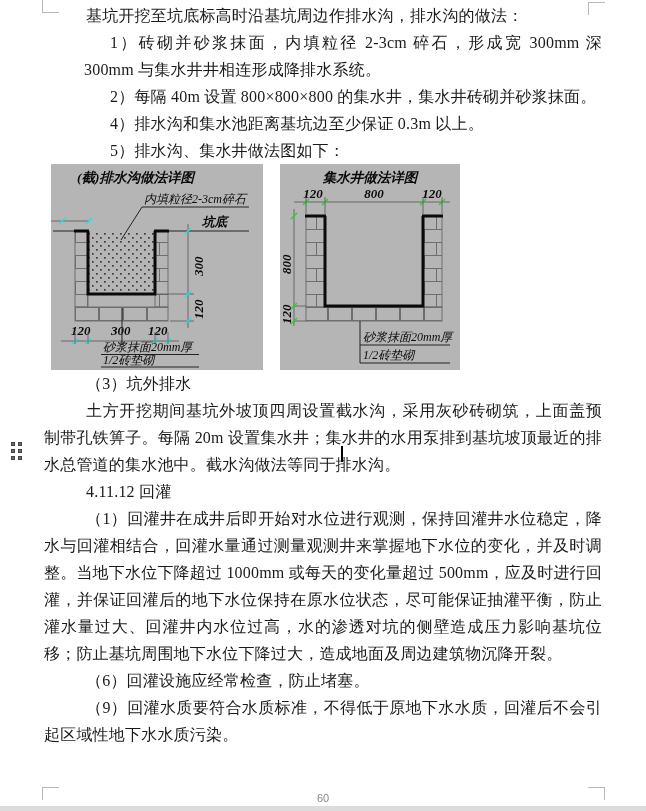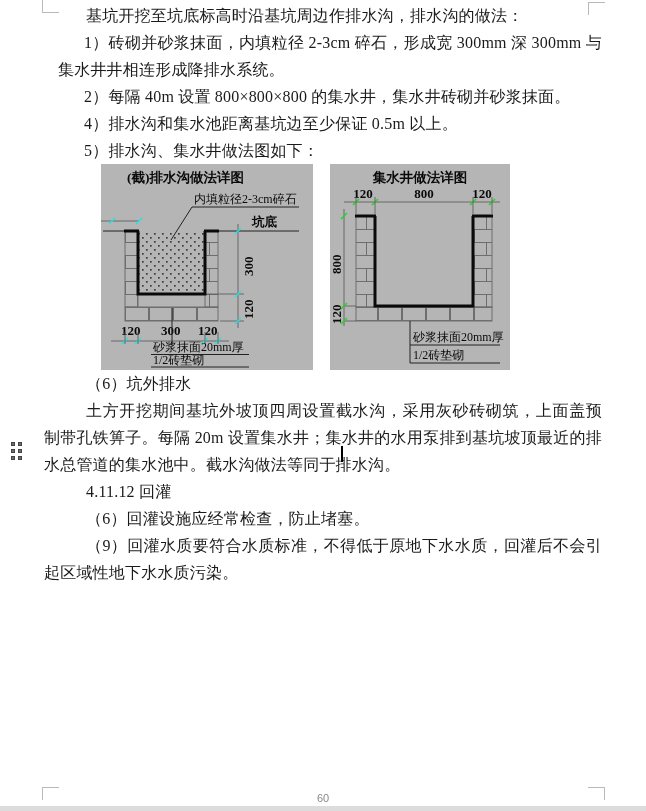--- a/index.html
+++ b/index.html
@@ -9,7 +9,7 @@
   }
   .text-col{position:absolute;left:0;top:2px;width:646px;}
   .para{margin:0 44px;font-size:16px;line-height:27px;text-align:justify;text-indent:42px;letter-spacing:0.2px;}
-  .para.list{margin-left:58px;text-indent:26px;}
+  .para.list{margin-left:84px;text-indent:26px;}
   .diagrams-row{margin:0 0 0 101px;height:206px;display:flex;gap:17px;align-items:flex-start;}
   .panel{width:212px;height:206px;}
   .panel.right{width:180px;}

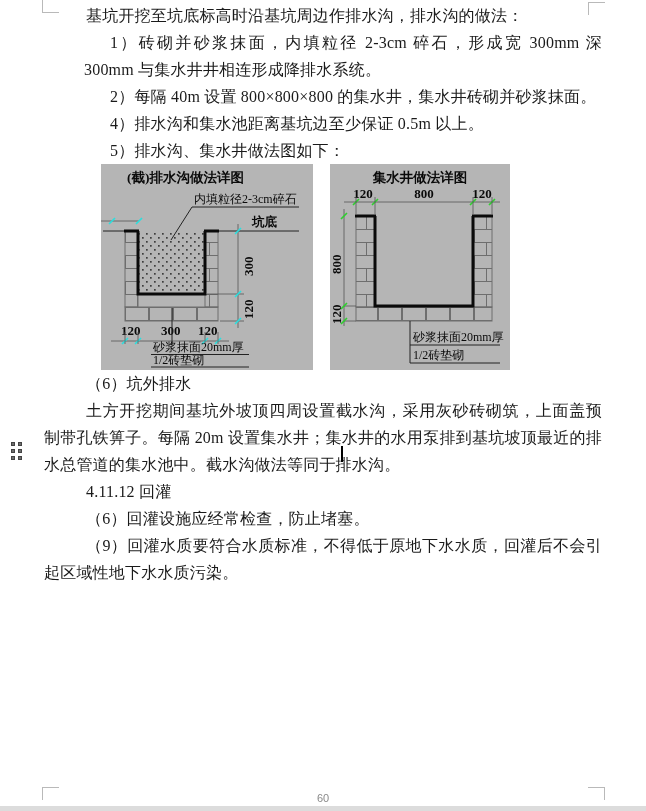--- a/index.html
+++ b/index.html
@@ -40,7 +40,7 @@
   <p class="para">基坑开挖至坑底标高时沿基坑周边作排水沟，排水沟的做法：</p>
   <p class="para list">1）砖砌并砂浆抹面，内填粒径 2-3cm 碎石，形成宽 300mm 深 300mm 与集水井井相连形成降排水系统。</p>
   <p class="para list">2）每隔 40m 设置 800×800×800 的集水井，集水井砖砌并砂浆抹面。</p>
-  <p class="para list">4）排水沟和集水池距离基坑边至少保证 0.5m 以上。</p>
+  <p class="para list">4）排水沟和集水池距离基坑边至少保证 0.3m 以上。</p>
   <p class="para list">5）排水沟、集水井做法图如下：</p>
 
   <div class="diagrams-row">

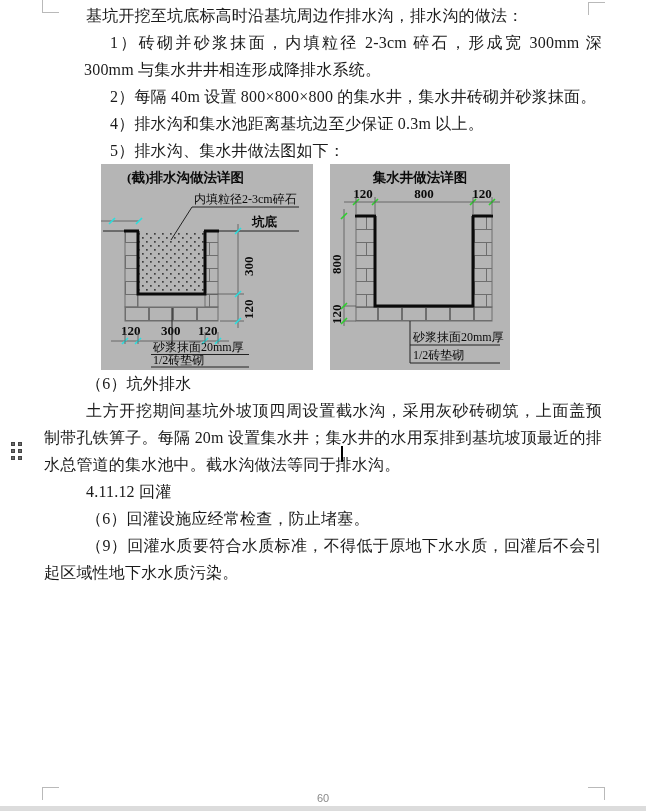--- a/index.html
+++ b/index.html
@@ -10,7 +10,7 @@
   .text-col{position:absolute;left:0;top:2px;width:646px;}
   .para{margin:0 44px;font-size:16px;line-height:27px;text-align:justify;text-indent:42px;letter-spacing:0.2px;}
   .para.list{margin-left:84px;text-indent:26px;}
-  .diagrams-row{margin:0 0 0 101px;height:206px;display:flex;gap:17px;align-items:flex-start;}
+  .diagrams-row{margin:0 0 0 51px;height:206px;display:flex;gap:17px;align-items:flex-start;font-style:italic;}
   .panel{width:212px;height:206px;}
   .panel.right{width:180px;}
   svg text{font-family:"Liberation Serif","DejaVu Serif",serif;}

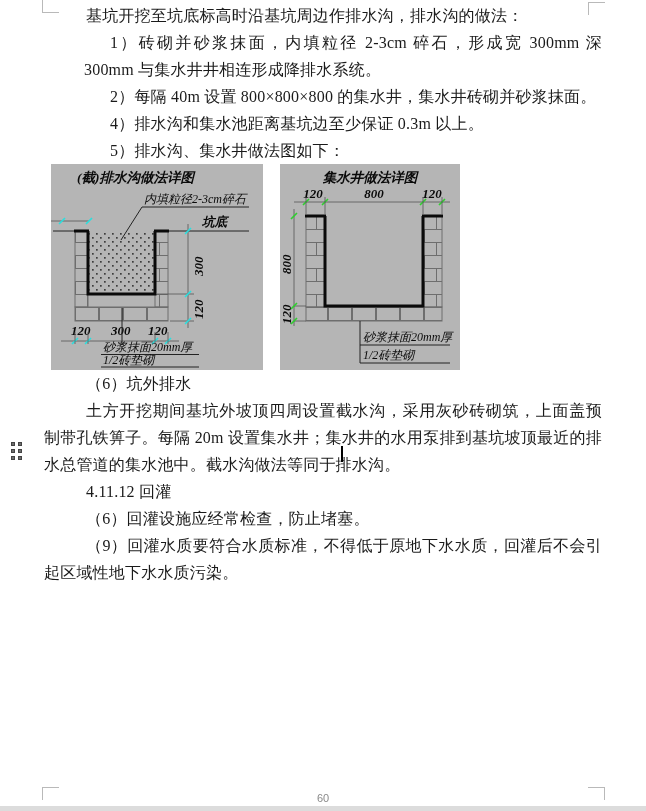--- a/index.html
+++ b/index.html
@@ -137,7 +137,7 @@
     </svg>
   </div>
 
-  <p class="para">（6）坑外排水</p>
+  <p class="para">（3）坑外排水</p>
   <p class="para">土方开挖期间基坑外坡顶四周设置截水沟，采用灰砂砖砌筑，上面盖预制带孔铁箅子。每隔 20m 设置集水井；集水井的水用泵排到基坑坡顶最近的排水总管道的集水池中。截水沟做法等同于排水沟。</p>
   <p class="para">4.11.12 回灌</p>
   <p class="para">（6）回灌设施应经常检查，防止堵塞。</p>

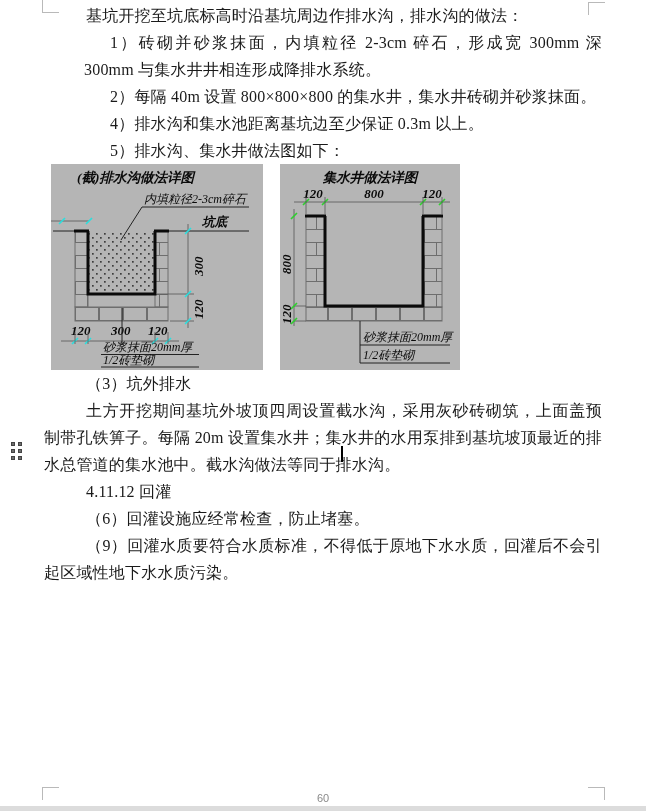--- a/index.html
+++ b/index.html
@@ -140,6 +140,7 @@
   <p class="para">（3）坑外排水</p>
   <p class="para">土方开挖期间基坑外坡顶四周设置截水沟，采用灰砂砖砌筑，上面盖预制带孔铁箅子。每隔 20m 设置集水井；集水井的水用泵排到基坑坡顶最近的排水总管道的集水池中。截水沟做法等同于排水沟。</p>
   <p class="para">4.11.12 回灌</p>
+  <p class="para">（1）回灌井在成井后即开始对水位进行观测，保持回灌井水位稳定，降水与回灌相结合，回灌水量通过测量观测井来掌握地下水位的变化，并及时调整。当地下水位下降超过 1000mm 或每天的变化量超过 500mm，应及时进行回灌，并保证回灌后的地下水位保持在原水位状态，尽可能保证抽灌平衡，防止灌水量过大、回灌井内水位过高，水的渗透对坑的侧壁造成压力影响基坑位移；防止基坑周围地下水位下降过大，造成地面及周边建筑物沉降开裂。</p>
   <p class="para">（6）回灌设施应经常检查，防止堵塞。</p>
   <p class="para">（9）回灌水质要符合水质标准，不得低于原地下水水质，回灌后不会引起区域性地下水水质污染。</p>
 </div>

